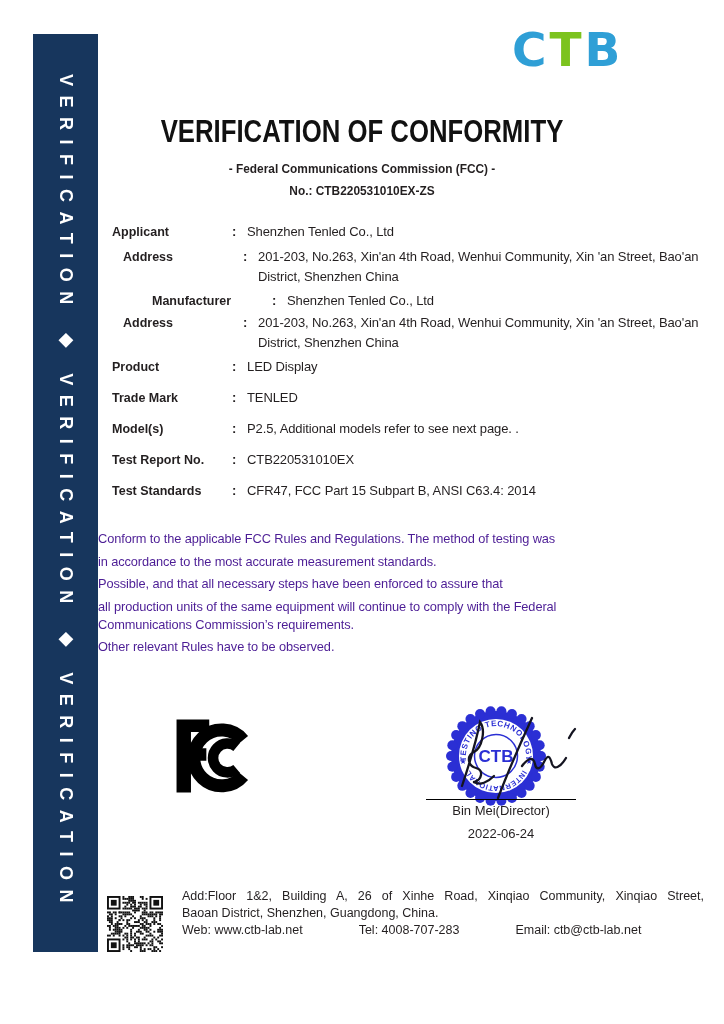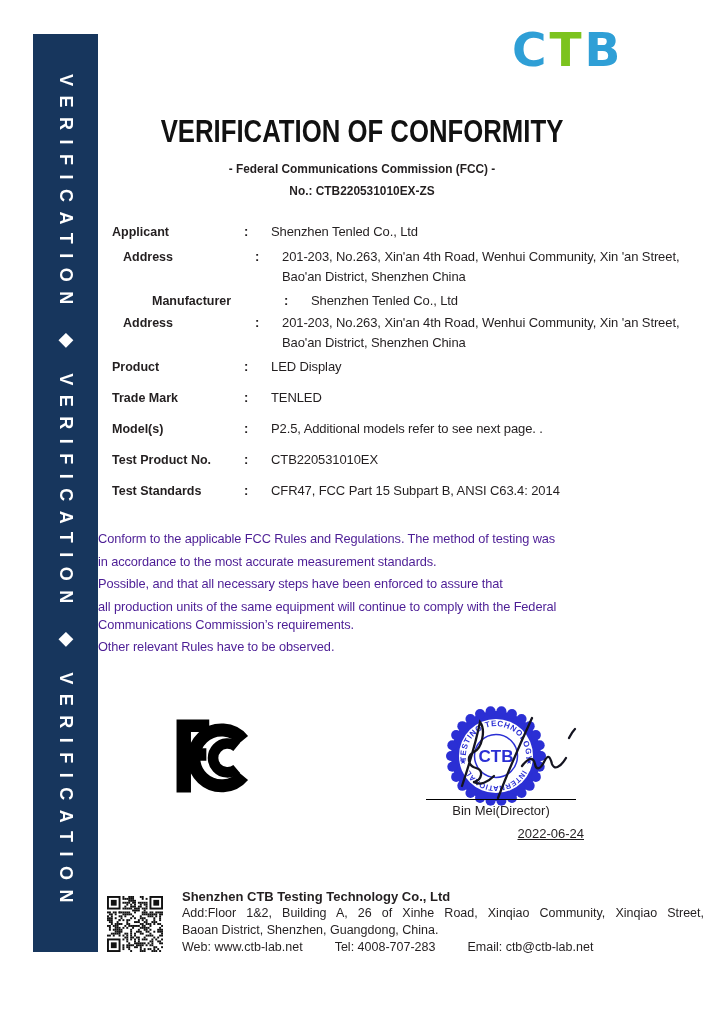--- a/index.html
+++ b/index.html
@@ -33,7 +33,7 @@
 
   
   .fields{position:absolute;left:112px;top:222px;width:600px;}
-  .frow{display:flex;align-items:flex-start;gap:12px;}
+  .frow{display:flex;align-items:flex-start;}
   .flabel{width:120px;font-weight:bold;font-size:12.5px;line-height:20px;}
   .fcolon{width:15px;font-weight:bold;font-size:13px;line-height:20px;}
   .fvalue{flex:1;font-size:13px;line-height:20px;letter-spacing:-.1px;}

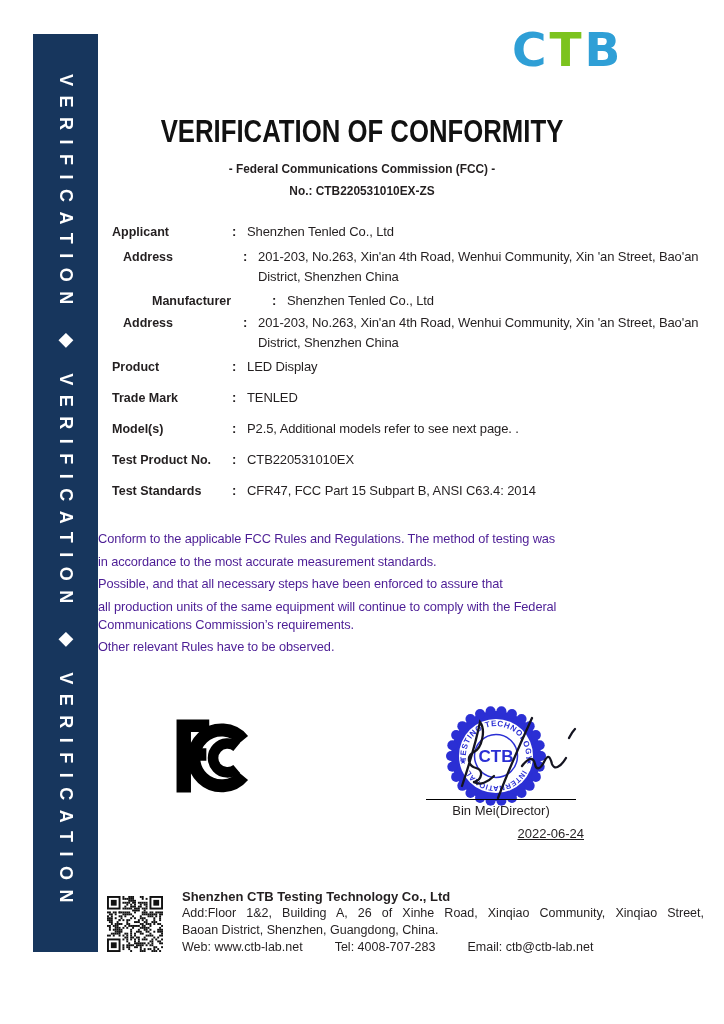--- a/index.html
+++ b/index.html
@@ -126,7 +126,7 @@
       <div class="fvalue">P2.5, Additional models refer to see next page. .</div>
     </div>
     <div class="frow mb11">
-      <div class="flabel">Test Product No.</div>
+      <div class="flabel">Test Report No.</div>
       <div class="fcolon">:</div>
       <div class="fvalue">CTB220531010EX</div>
     </div>

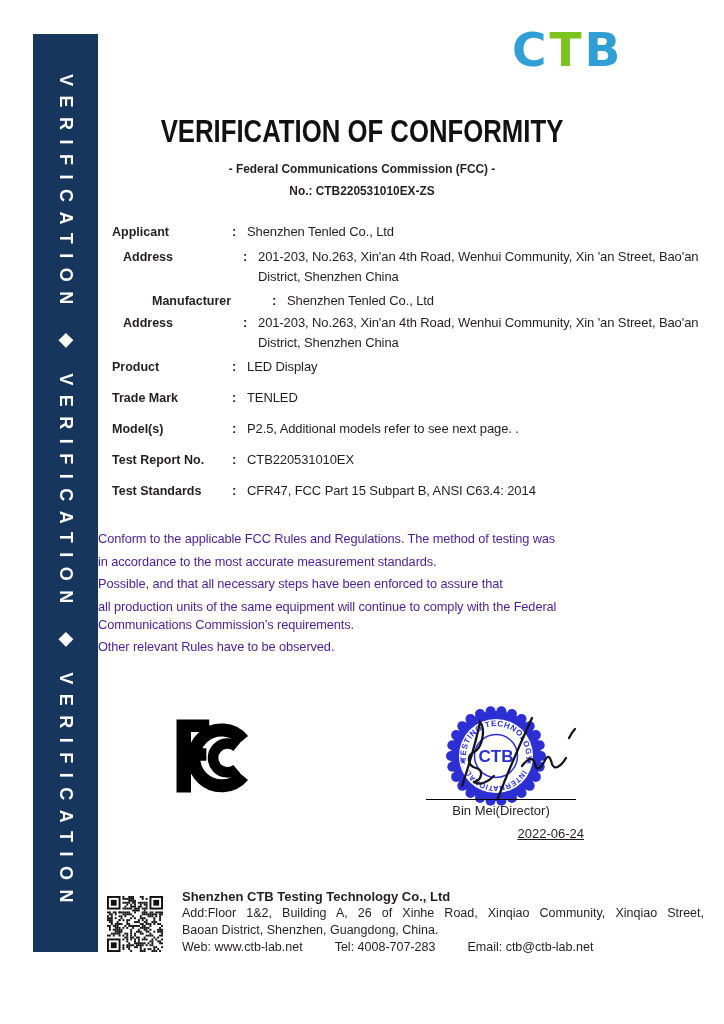--- a/index.html
+++ b/index.html
@@ -62,7 +62,7 @@
   .signature path{fill:none;stroke:#141420;stroke-width:2.3px;stroke-linecap:round;}
   .sig-line{position:absolute;left:426px;top:799px;width:150px;border-top:1.6px solid #000;}
   .signer{position:absolute;left:418px;top:803px;width:166px;text-align:center;font-size:13px;}
-  .sign-date{position:absolute;left:418px;top:826px;width:166px;text-align:right;font-size:13px;text-decoration:underline;}
+  .sign-date{position:absolute;left:418px;top:826px;width:166px;text-align:center;font-size:13px;}
 
   
   .qr{position:absolute;left:107px;top:896px;width:56px;height:56px;}

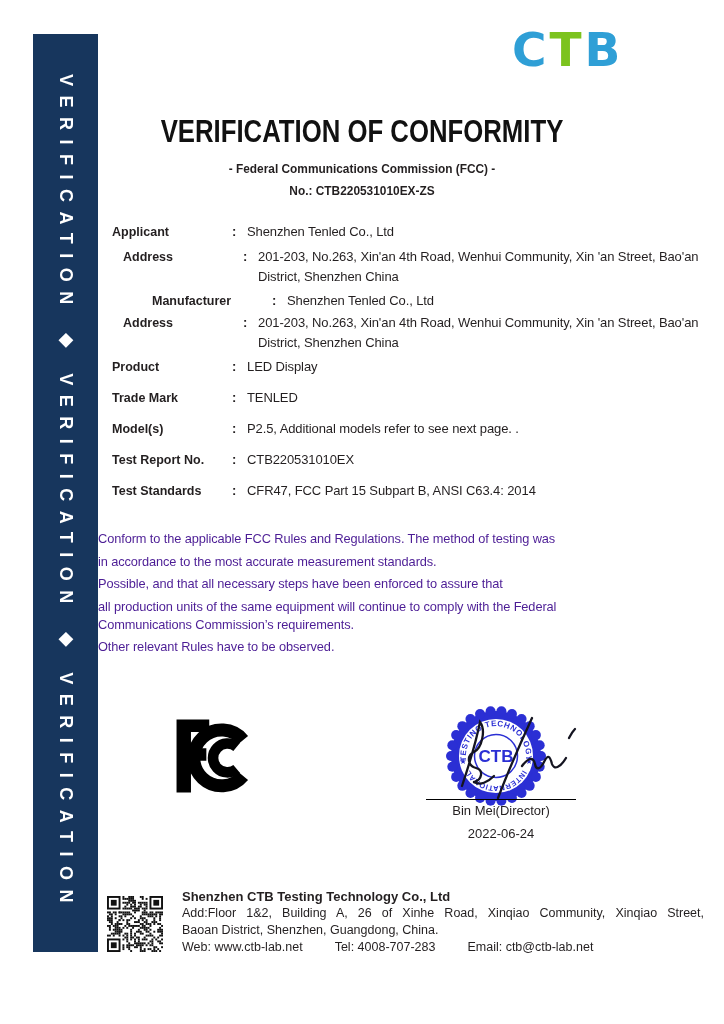--- a/index.html
+++ b/index.html
@@ -543,7 +543,6 @@
     </svg>
 
   <div class="footer-text">
-    <div class="company">Shenzhen CTB Testing Technology Co., Ltd</div>
     <div class="addr just">Add:Floor 1&amp;2, Building A, 26 of Xinhe Road, Xinqiao Community, Xinqiao Street,</div>
     <div class="addr">Baoan District, Shenzhen, Guangdong, China.</div>
     <div class="contact">

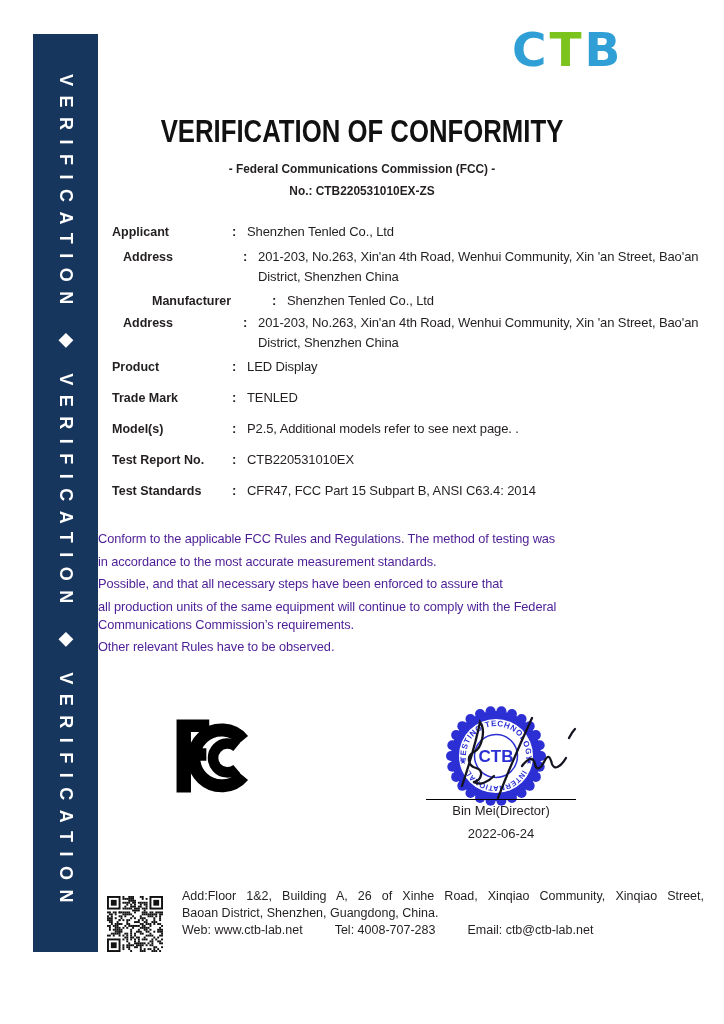--- a/index.html
+++ b/index.html
@@ -70,7 +70,7 @@
   .company{font-size:13px;font-weight:bold;line-height:17px;}
   .addr{font-size:12.5px;line-height:17px;}
   .addr.just{text-align:justify;text-align-last:justify;}
-  .contact{display:flex;gap:32px;font-size:12.5px;line-height:17px;}
+  .contact{display:flex;gap:56px;font-size:12.5px;line-height:17px;}
 </style>
 </head>
 <body>

